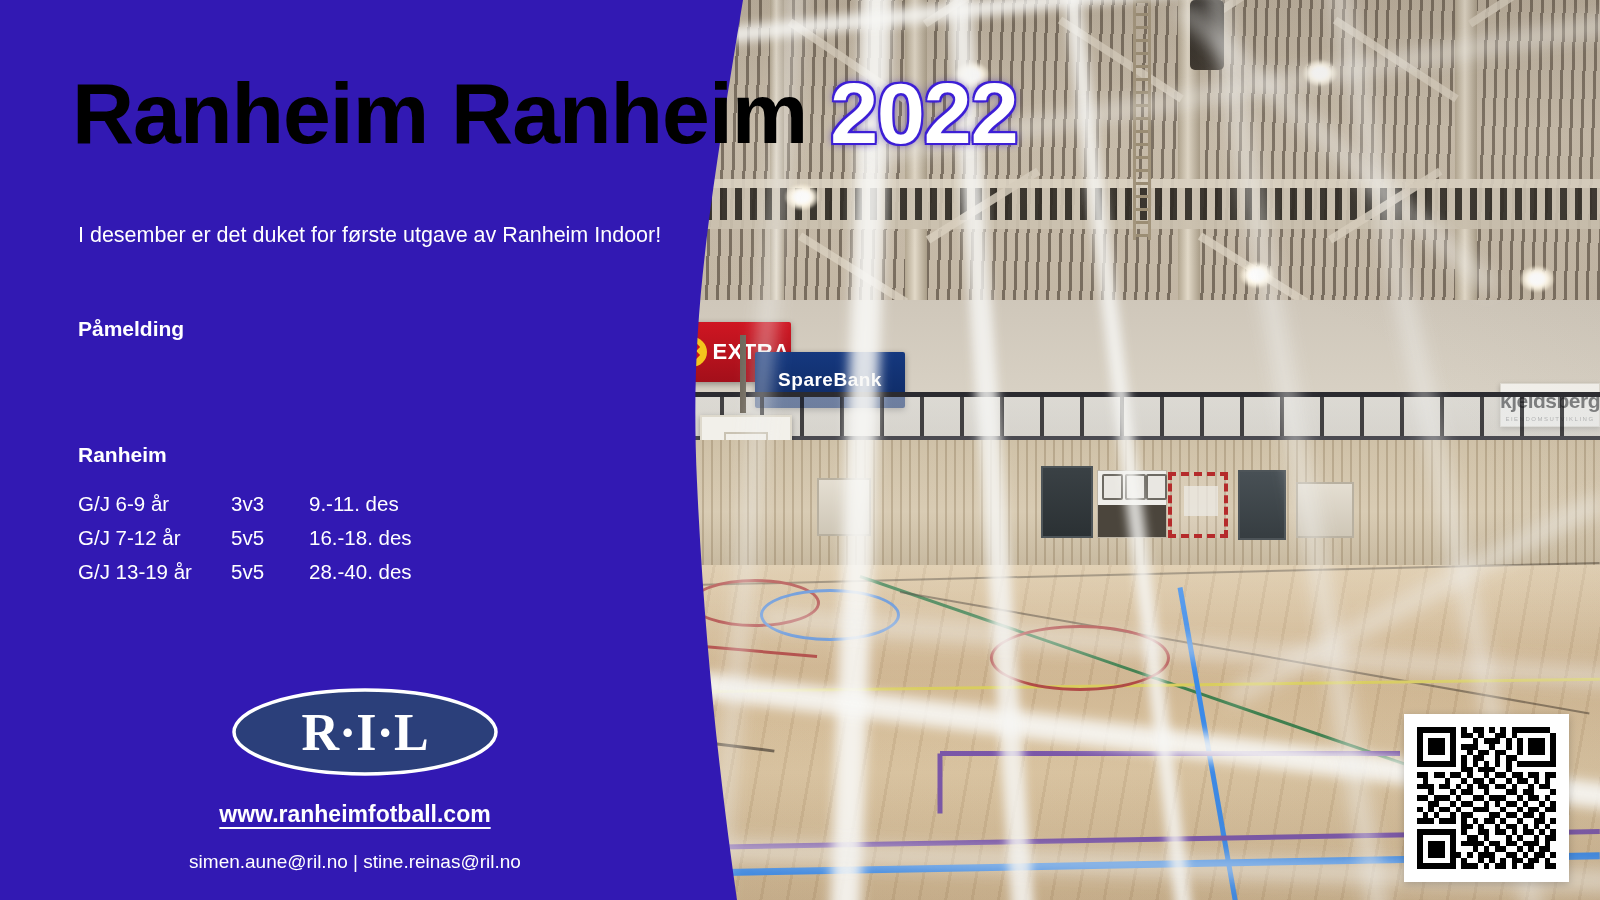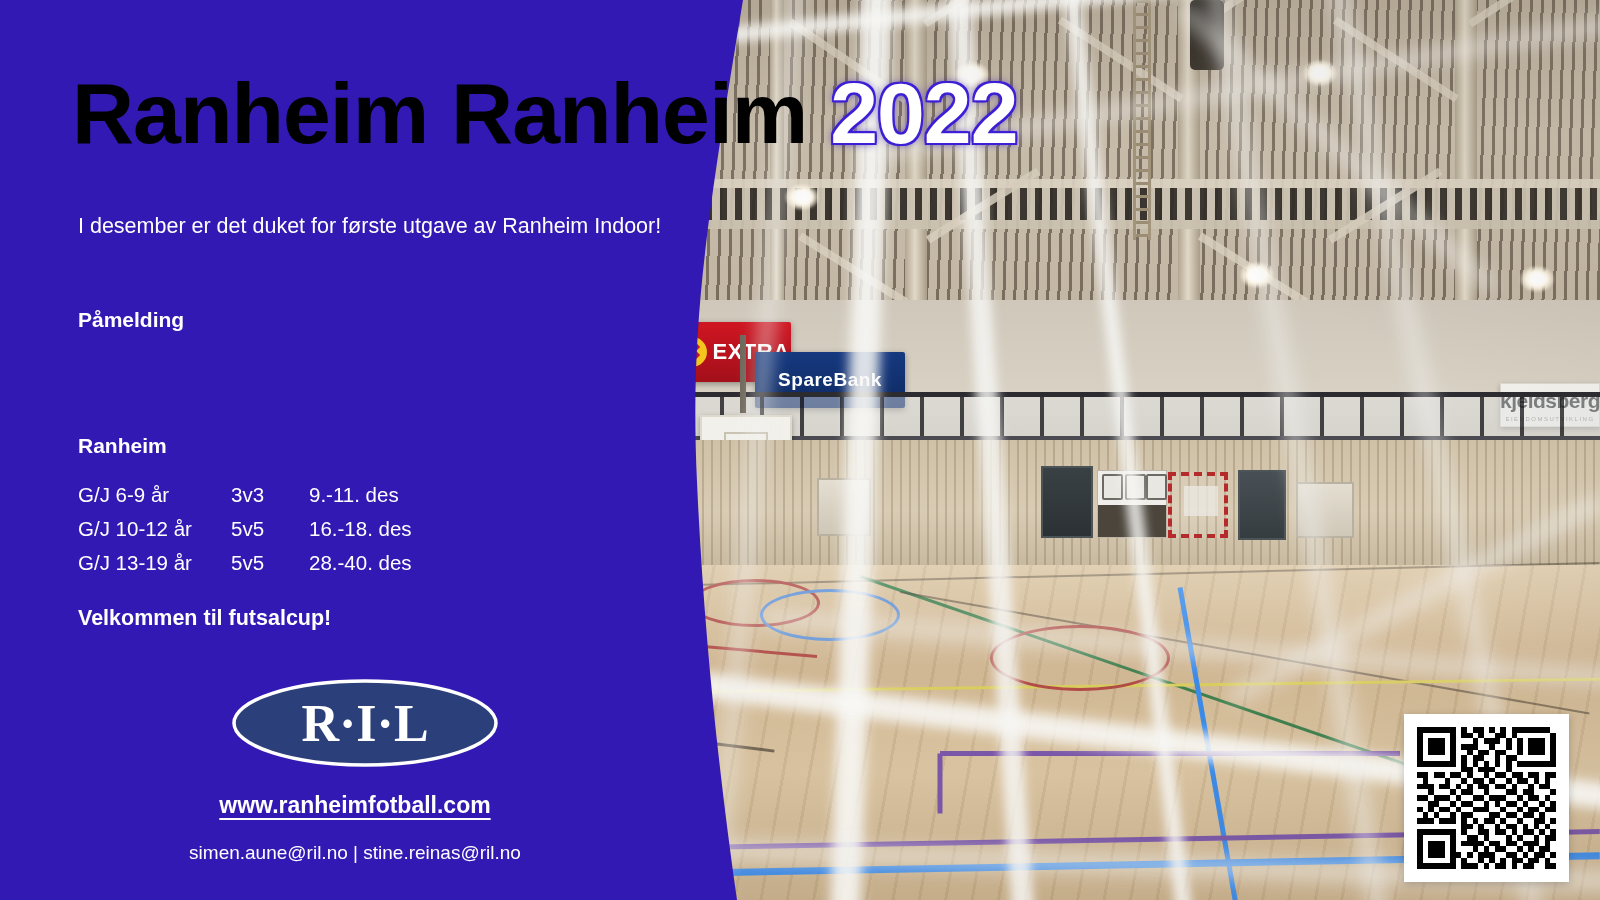--- a/index.html
+++ b/index.html
@@ -143,7 +143,7 @@
   .bluepanel svg{ display:block; width:780px; height:900px; }
 
   .content{
-    position:absolute; left:0; top:6px; width:740px; height:784px; z-index:6;
+    position:absolute; left:0; top:15px; width:740px; height:784px; z-index:6;
     color:#ffffff;
   }
   .title{

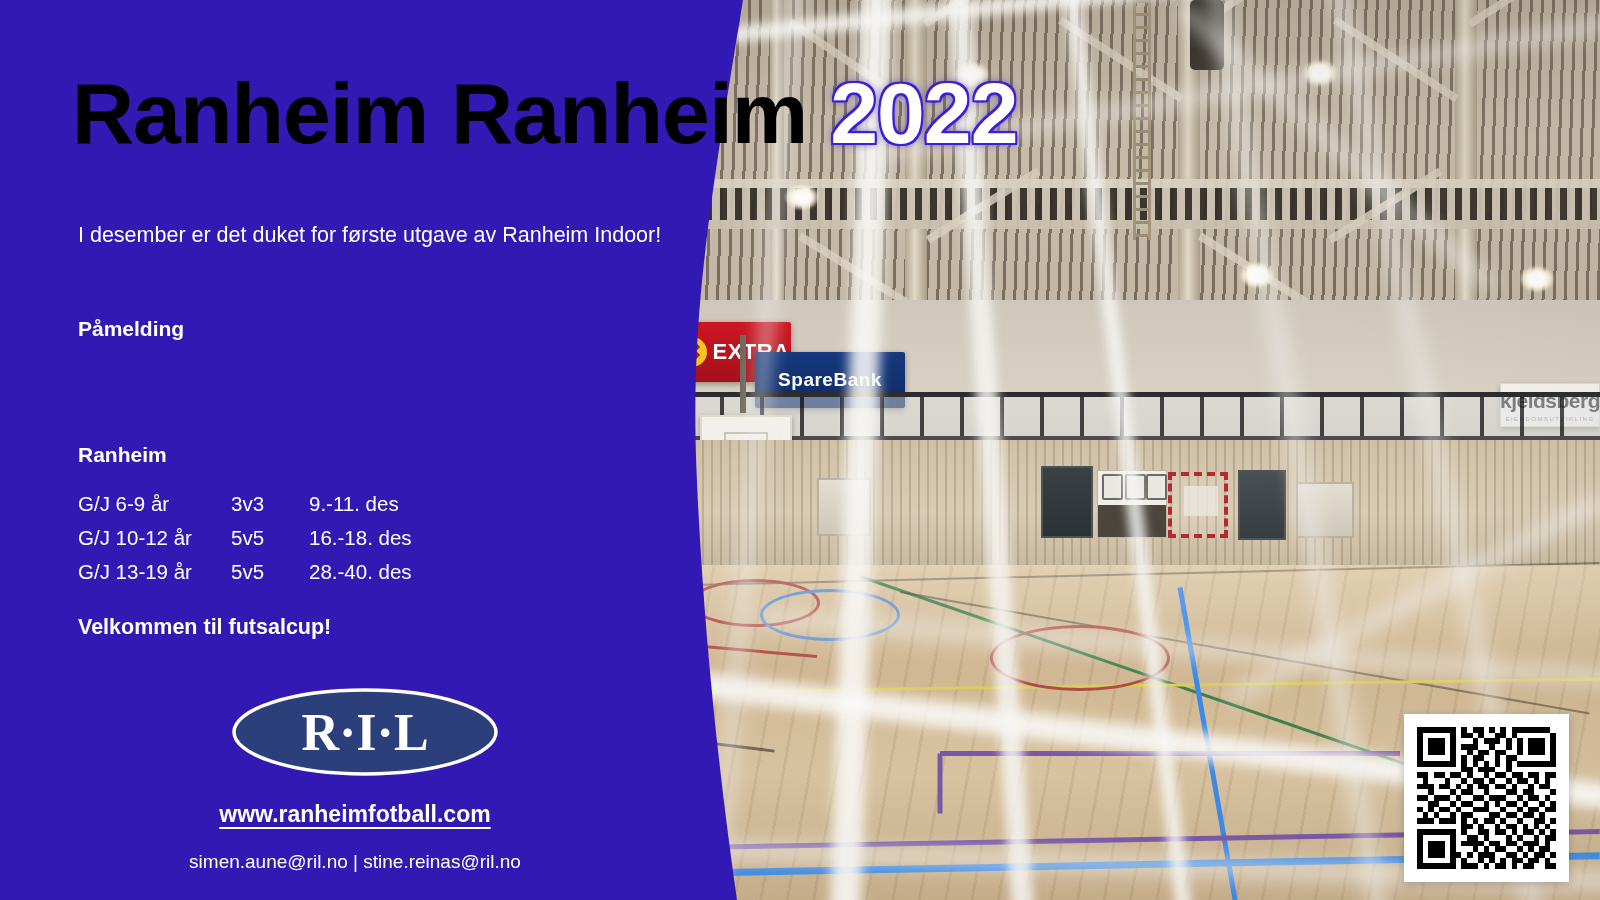--- a/index.html
+++ b/index.html
@@ -334,7 +334,7 @@
         <span class="c3">9.-11. des</span>
       </div>
       <div class="row">
-        <span class="c1">G/J 10-12 år</span>
+        <span class="c1">G/J 7-12 år</span>
         <span class="c2">5v5</span>
         <span class="c3">16.-18. des</span>
       </div>

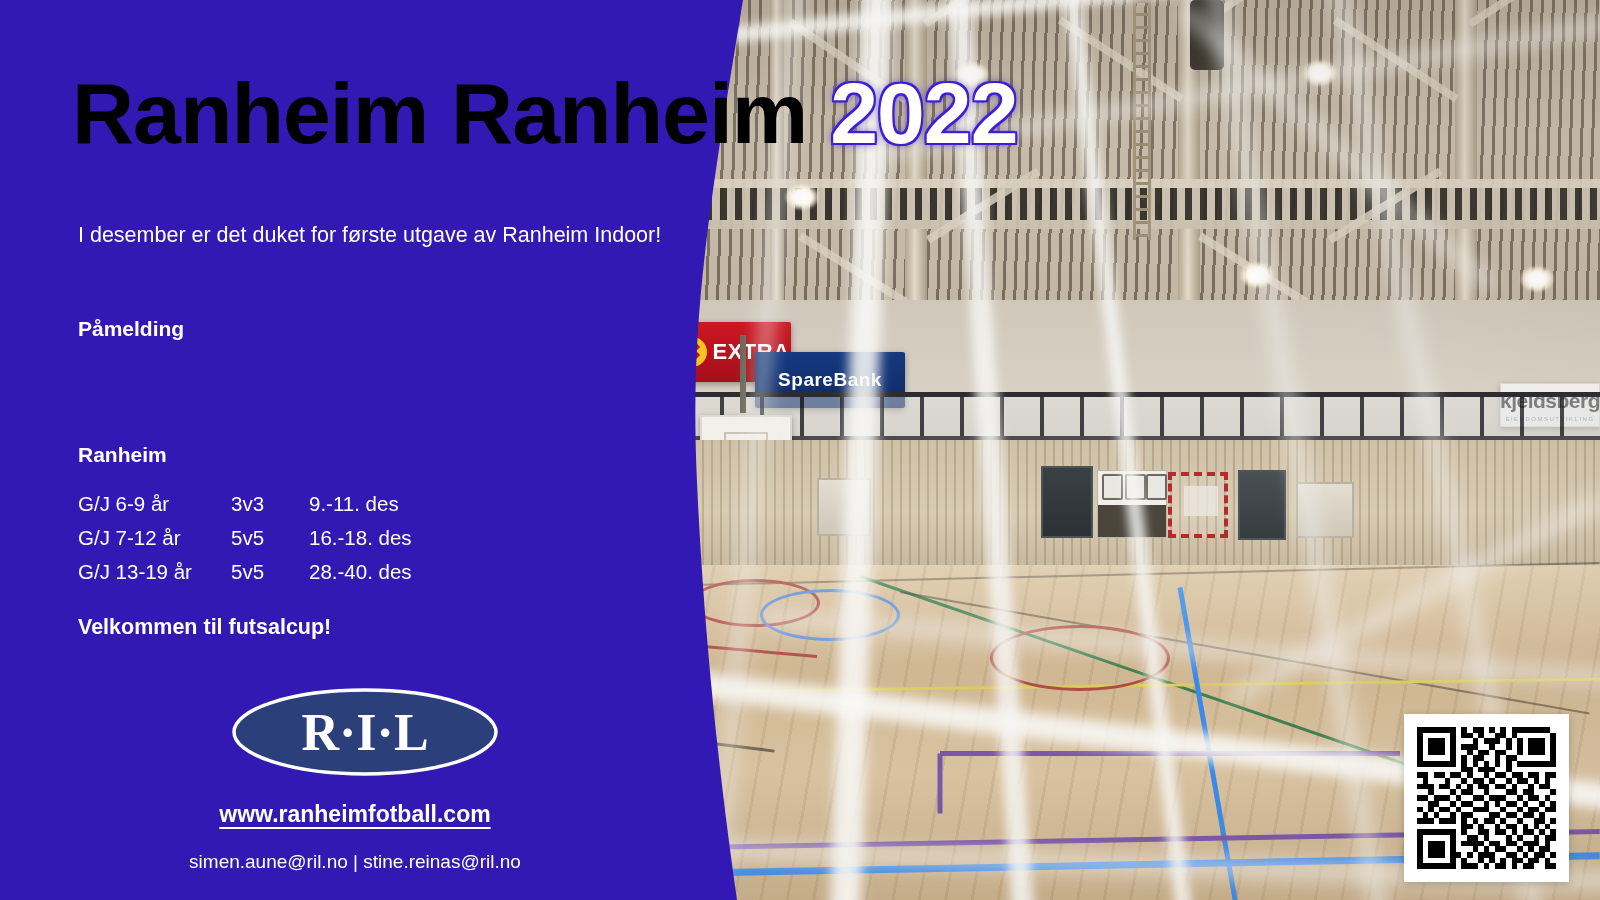--- a/index.html
+++ b/index.html
@@ -345,7 +345,6 @@
       </div>
     </div>
 
-    <div class="welcome">Velkommen til futsalcup!</div>
 
     <div class="logo-wrap">
       <svg width="272" height="94" viewBox="0 0 272 94" aria-hidden="true">

